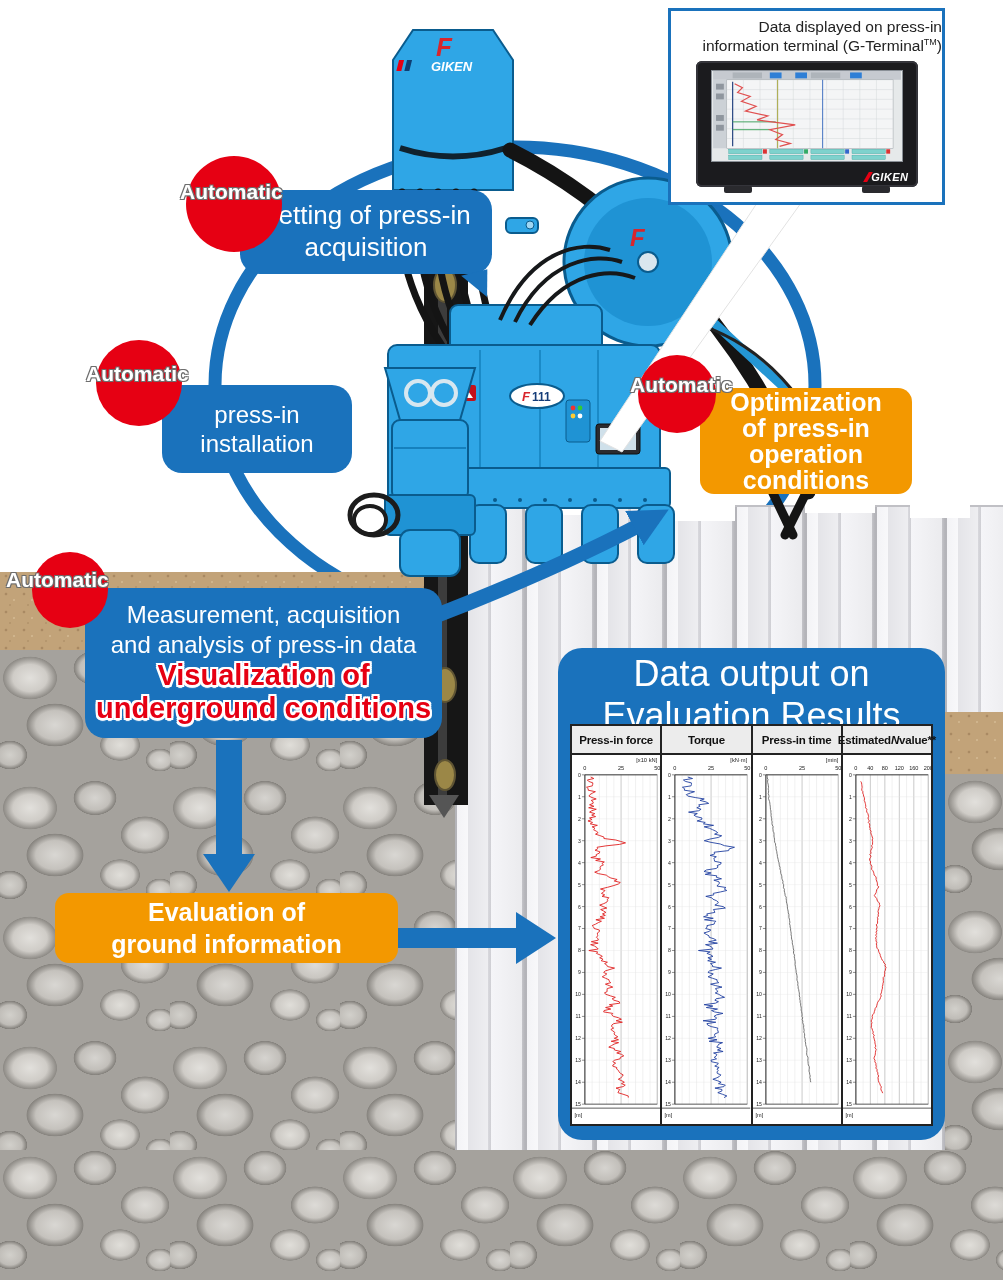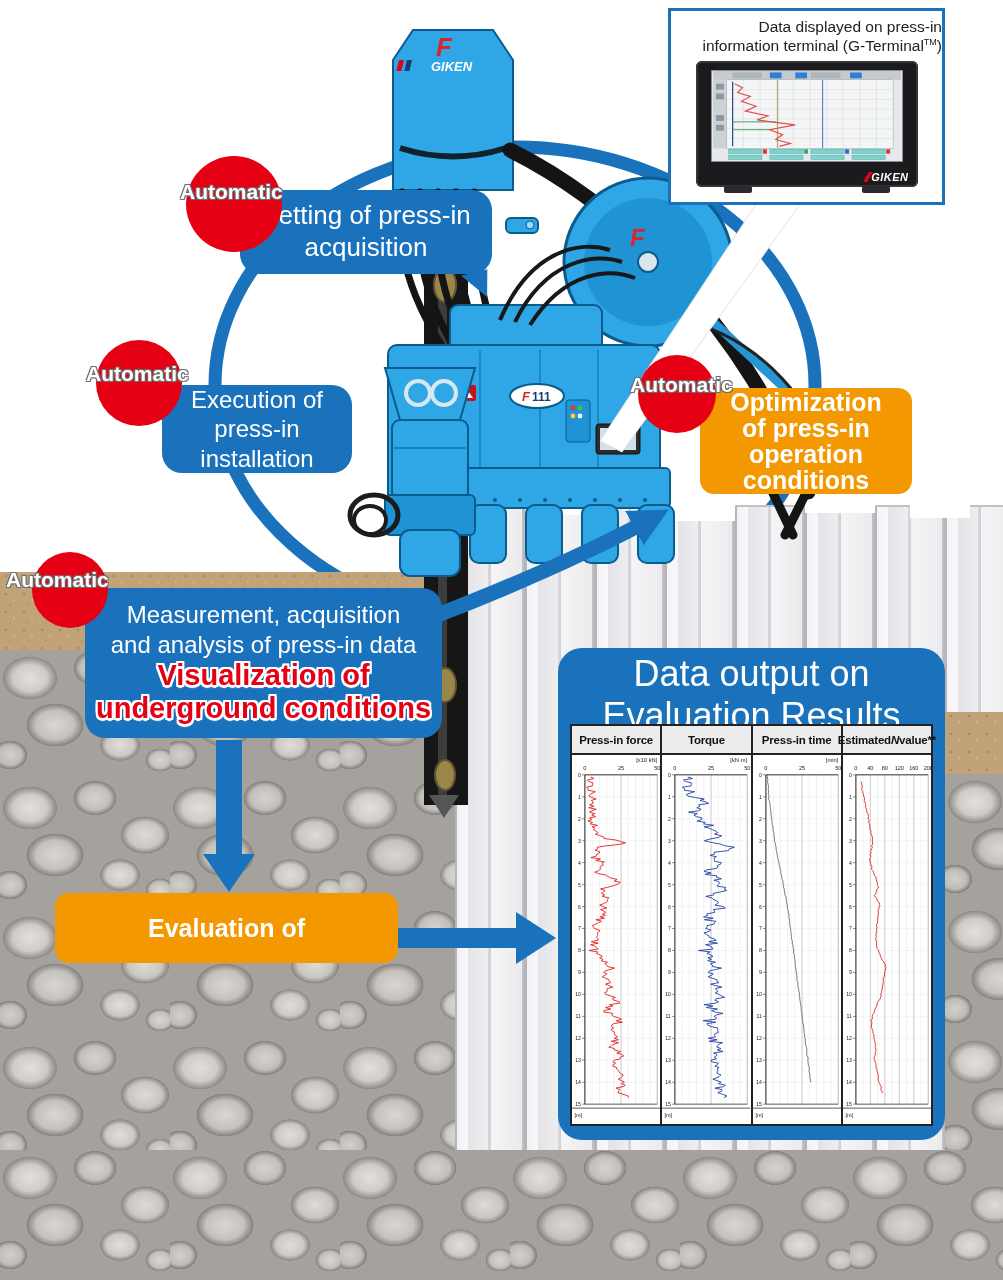--- a/index.html
+++ b/index.html
@@ -247,7 +247,6 @@
     <div>acquisition</div>
   </div>
   <div class="bbox execution">
-    <div>Execution of</div>
     <div>press-in</div>
     <div>installation</div>
   </div>

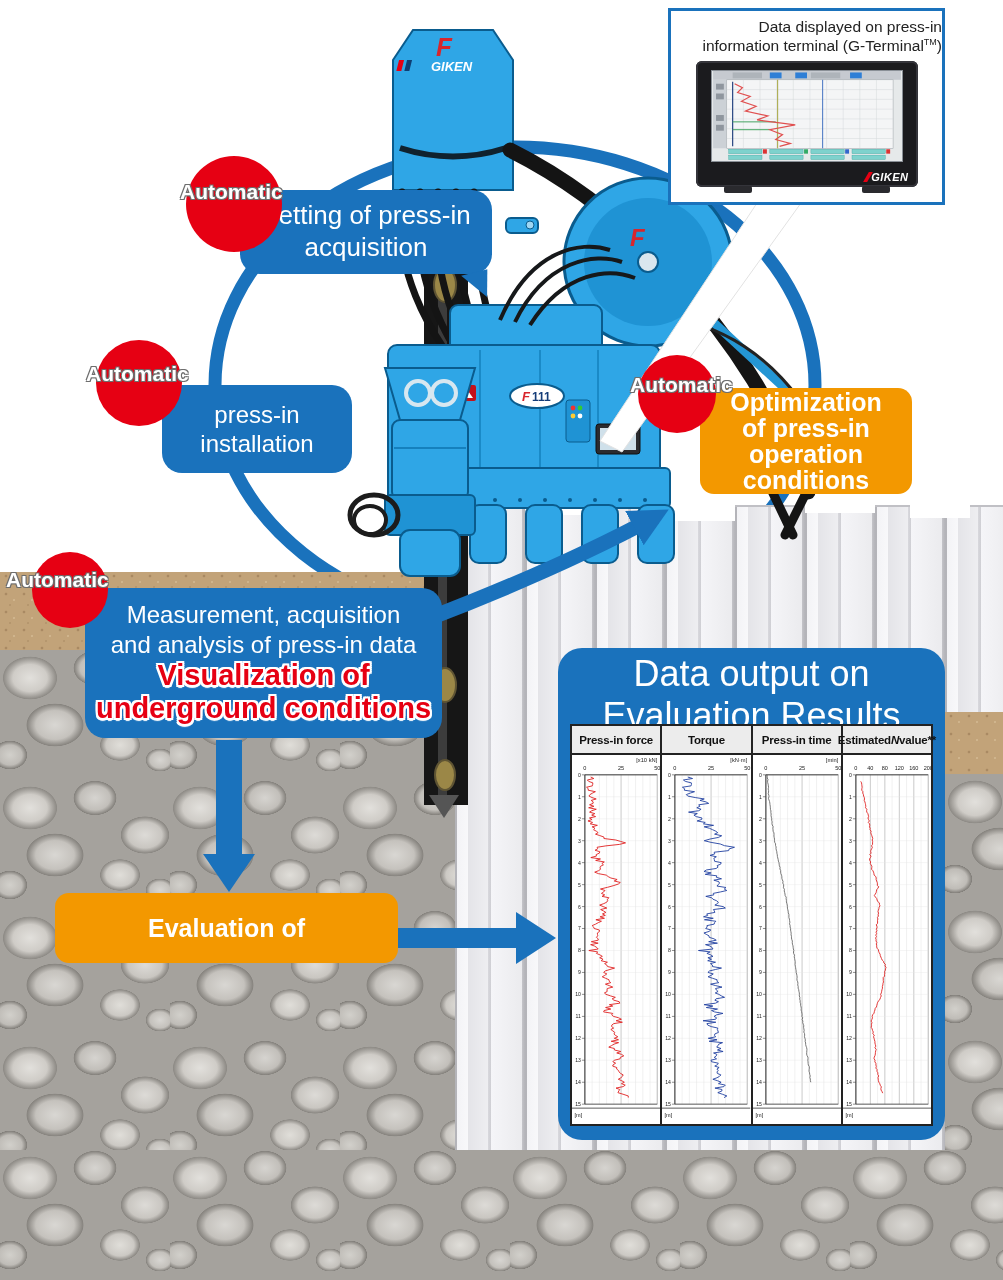--- a/index.html
+++ b/index.html
@@ -264,6 +264,7 @@
   </div>
   <div class="bbox orange evaluation">
     <div>Evaluation of</div>
+    <div>ground information</div>
   </div>
 
   <div class="auto auto1">

